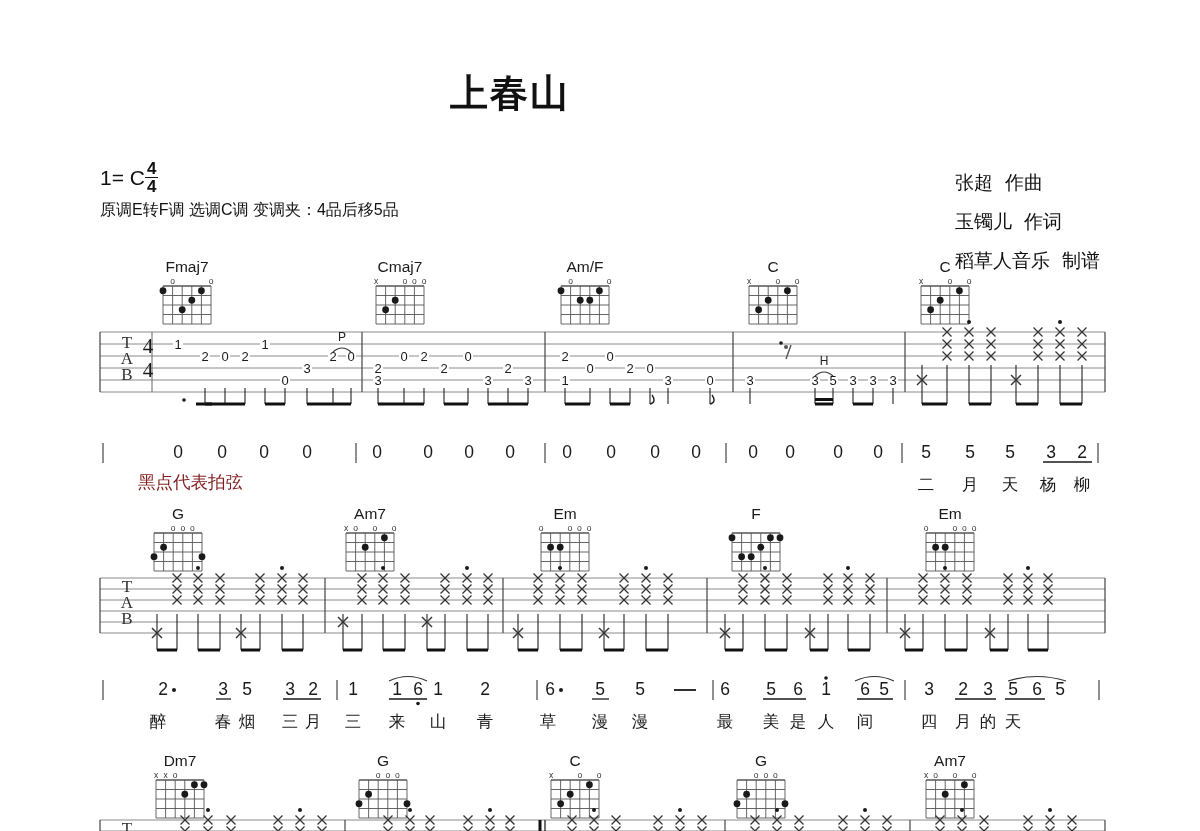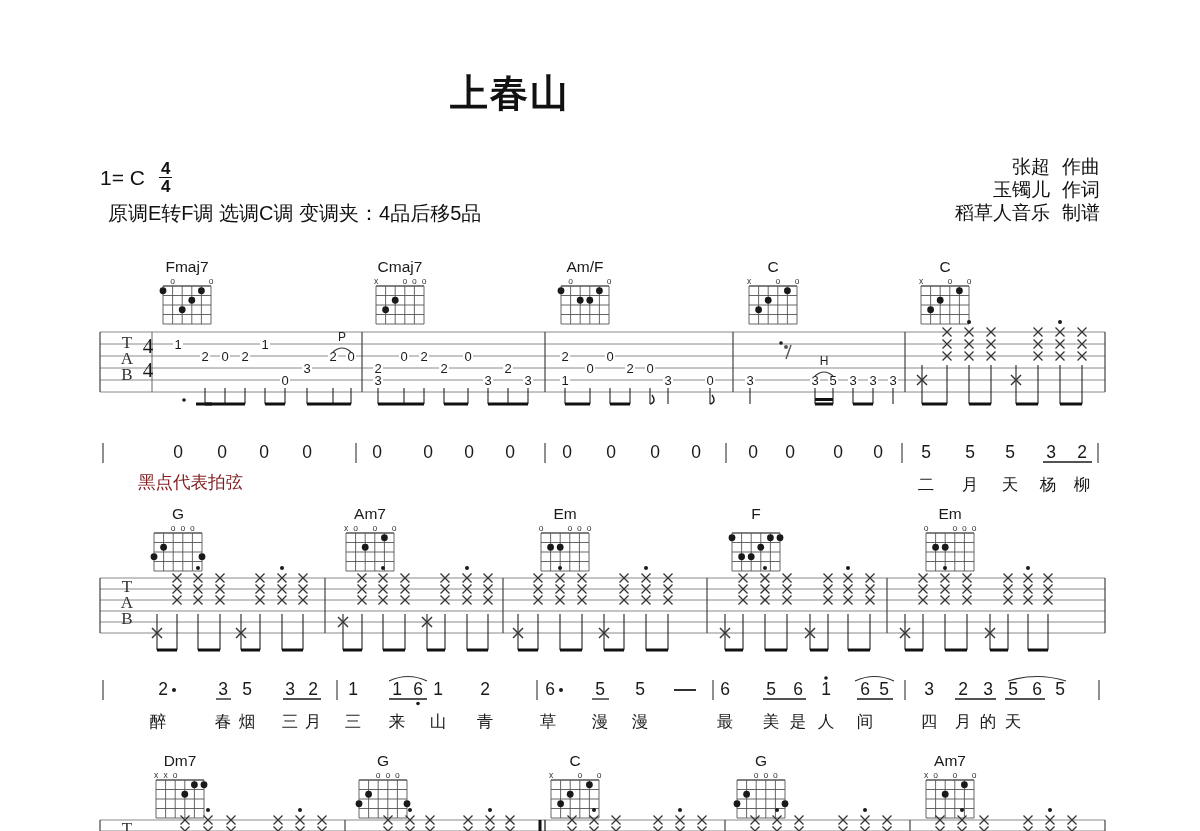--- a/index.html
+++ b/index.html
@@ -9,7 +9,7 @@
          font-size:38px;font-weight:bold;letter-spacing:2px;}
   .subtitle{position:absolute;left:0;top:112px;width:1200px;text-align:center;
             font-size:22px;font-weight:bold;}
-  .keyline{position:absolute;left:100px;top:160px;font-size:21px;display:flex;align-items:center;gap:14px;}
+  .keyline{position:absolute;left:100px;top:160px;font-size:21px;display:flex;align-items:center;}
   .frac{display:inline-flex;flex-direction:column;align-items:center;font-size:17px;line-height:17px;font-weight:bold;}
   .frac .top{border-bottom:1.5px solid #111;padding:0 2px;}
   .tuning{position:absolute;left:108px;top:200px;font-size:20px;}

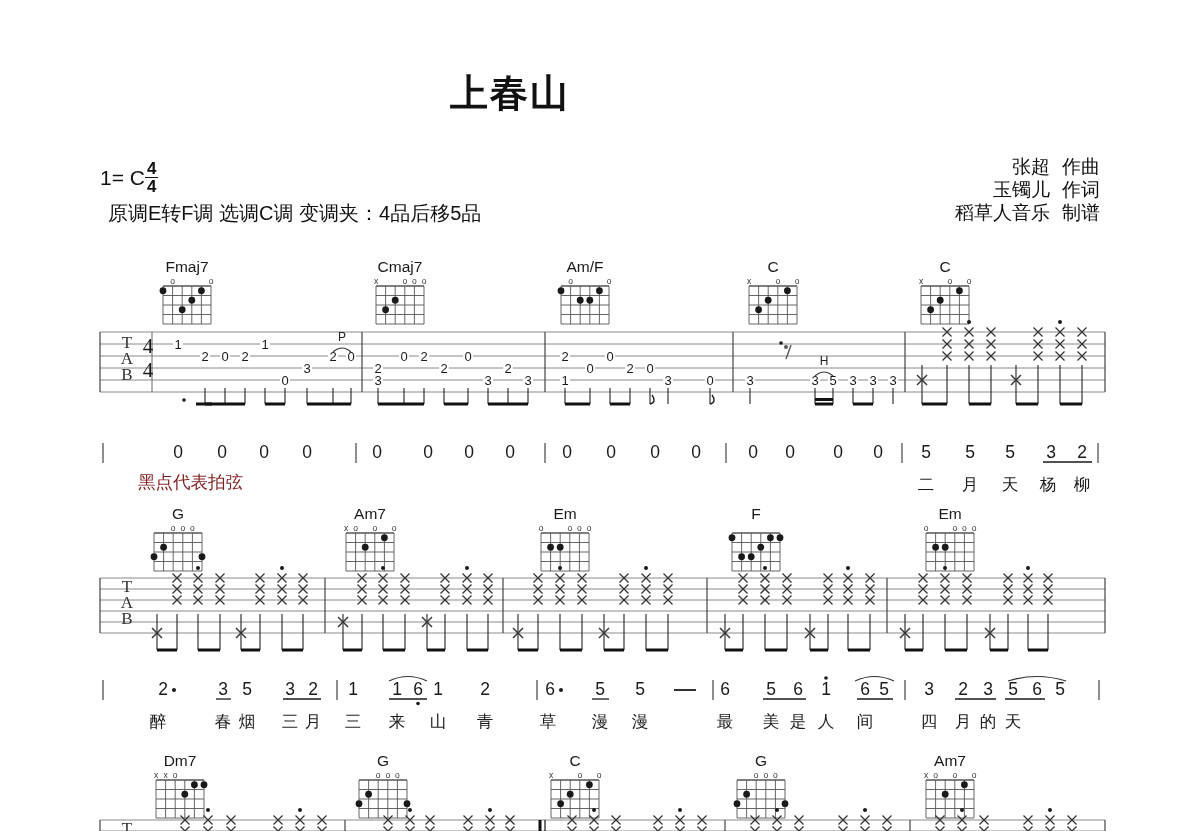--- a/index.html
+++ b/index.html
@@ -14,7 +14,7 @@
   .frac .top{border-bottom:1.5px solid #111;padding:0 2px;}
   .tuning{position:absolute;left:108px;top:200px;font-size:20px;}
   .credits{position:absolute;right:100px;top:155px;font-size:19px;text-align:right;line-height:23px;}
-  .credits .row{display:flex;justify-content:flex-end;gap:12px;}
+  .credits .row{display:flex;gap:12px;margin-top:16px;}
   .rednote{position:absolute;left:138px;top:470px;font-size:17.5px;color:#7f1d1d;}
   svg{position:absolute;left:0;top:0;}
 </style>

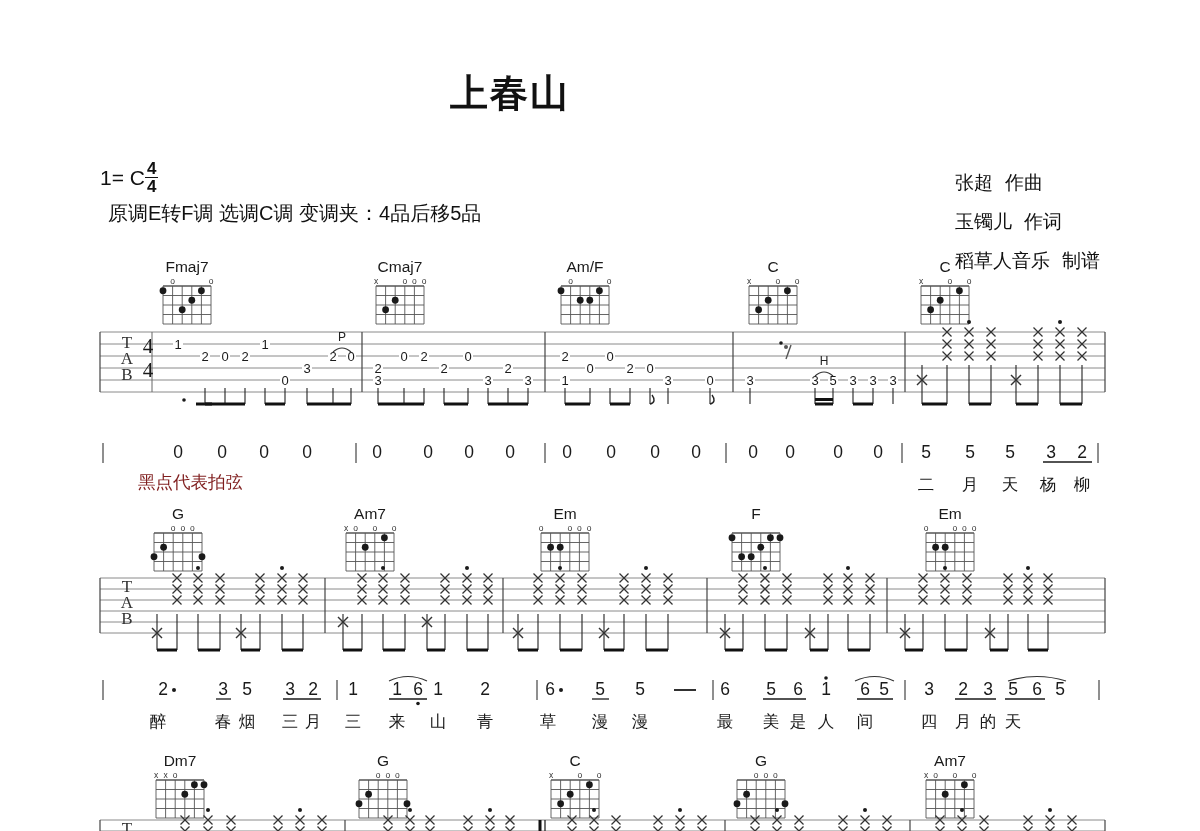--- a/index.html
+++ b/index.html
@@ -12,7 +12,7 @@
   .keyline{position:absolute;left:100px;top:160px;font-size:21px;display:flex;align-items:center;}
   .frac{display:inline-flex;flex-direction:column;align-items:center;font-size:17px;line-height:17px;font-weight:bold;}
   .frac .top{border-bottom:1.5px solid #111;padding:0 2px;}
-  .tuning{position:absolute;left:108px;top:200px;font-size:20px;}
+  .tuning{position:absolute;left:100px;top:200px;font-size:16px;}
   .credits{position:absolute;right:100px;top:155px;font-size:19px;text-align:right;line-height:23px;}
   .credits .row{display:flex;gap:12px;margin-top:16px;}
   .rednote{position:absolute;left:138px;top:470px;font-size:17.5px;color:#7f1d1d;}

